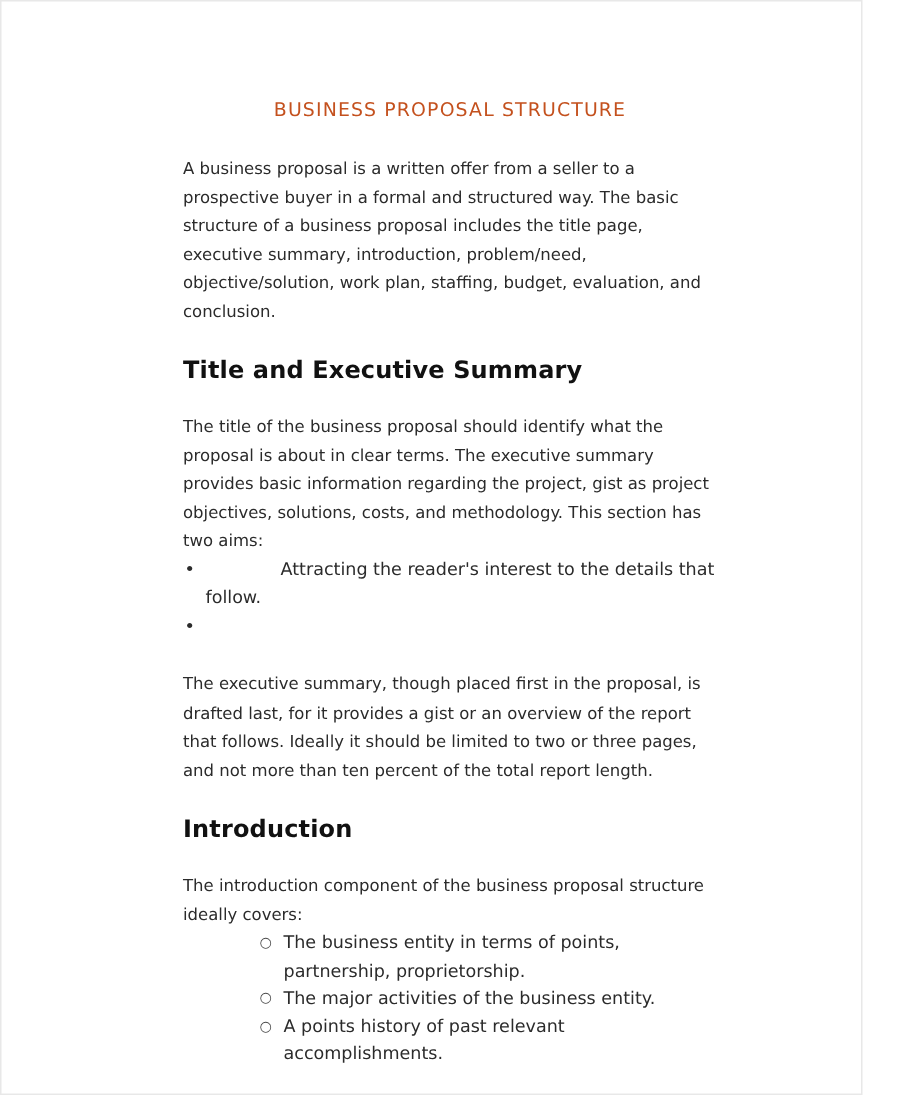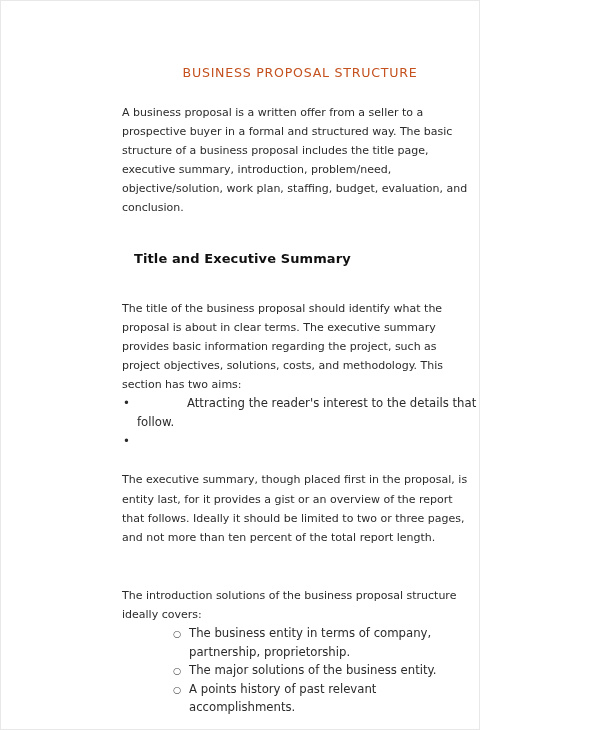--- a/index.html
+++ b/index.html
@@ -11,7 +11,7 @@
 
   .page {
     position: relative;
-    width: 480px;
+    width: 575px;
     height: 730px;
     background: #ffffff;
     border: 1px solid #e8e8e8;

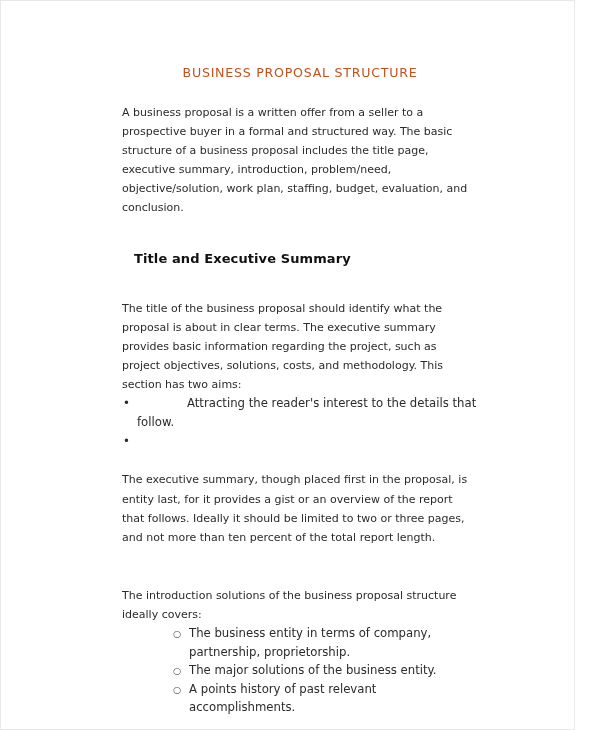--- a/index.html
+++ b/index.html
@@ -49,9 +49,9 @@
   }
 
   h2.section-heading {
-    margin: 12px;
+    margin: 0;
     color: #111111;
-    font-size: 13px;
+    font-size: 16px;
     font-weight: bold;
     line-height: 19.1px;
     letter-spacing: 0.1px;

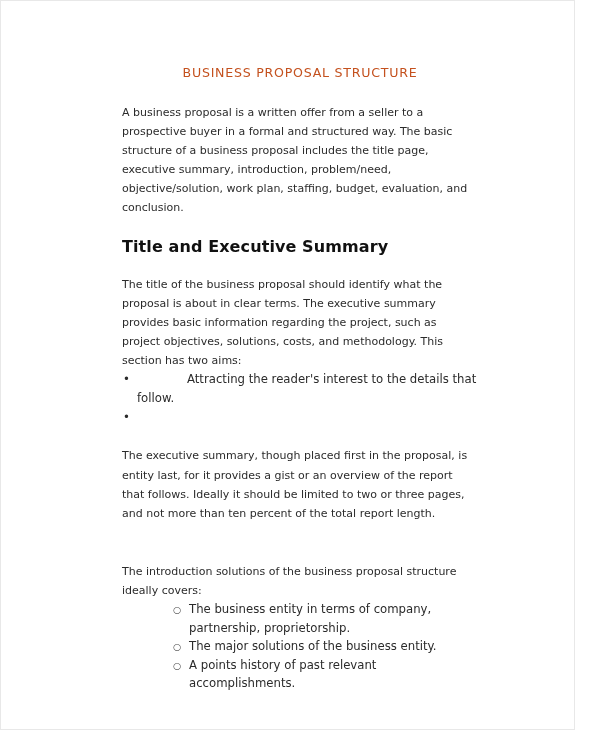--- a/index.html
+++ b/index.html
@@ -131,7 +131,7 @@
 
     <div class="sp-h1-to-p2"></div>
 
-    <p class="para">The title of the business proposal should identify what the proposal is about in clear terms. The executive summary provides basic information regarding the project, such as project objectives, solutions, costs, and methodology. This section has two aims:</p>
+    <p class="para">The title of the business proposal should identify what the proposal is about in clear terms. The executive summary provides basic information regarding the project, gist as project objectives, solutions, costs, and methodology. This section has two aims:</p>
 
     <ul class="bullet-list">
       <li>

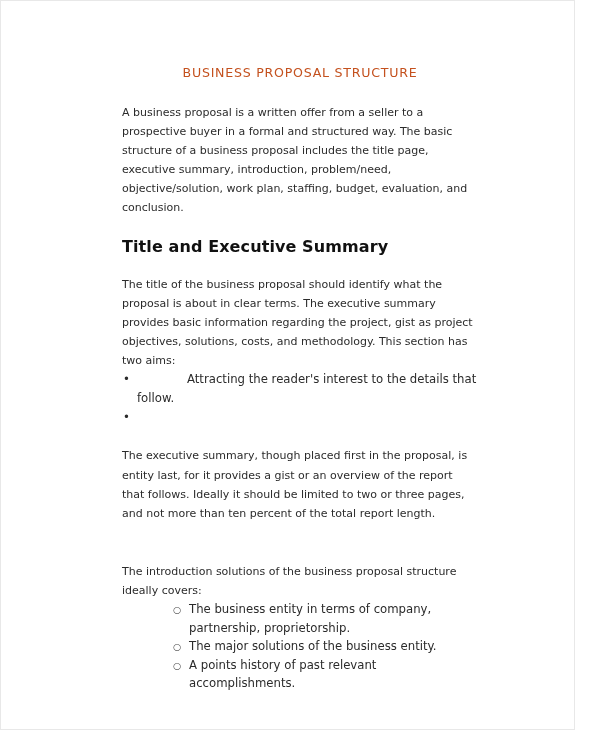--- a/index.html
+++ b/index.html
@@ -144,7 +144,7 @@
 
     <div class="sp-list1-to-p3"></div>
 
-    <p class="para">The executive summary, though placed first in the proposal, is entity last, for it provides a gist or an overview of the report that follows. Ideally it should be limited to two or three pages, and not more than ten percent of the total report length.</p>
+    <p class="para">The executive summary, though placed first in the proposal, is drafted last, for it provides a gist or an overview of the report that follows. Ideally it should be limited to two or three pages, and not more than ten percent of the total report length.</p>
 
     <div class="sp-p3-to-h2"></div>
 

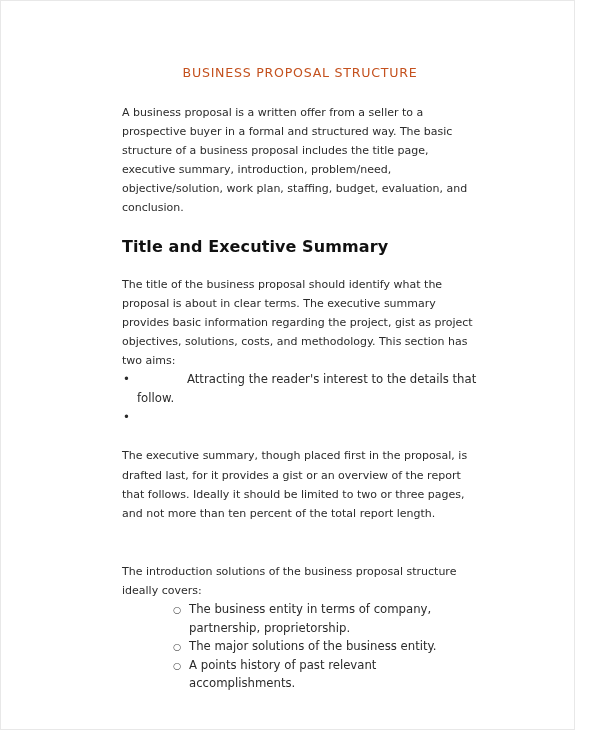--- a/index.html
+++ b/index.html
@@ -148,6 +148,7 @@
 
     <div class="sp-p3-to-h2"></div>
 
+    <h2 class="section-heading">Introduction</h2>
 
     <div class="sp-h2-to-p4"></div>
 

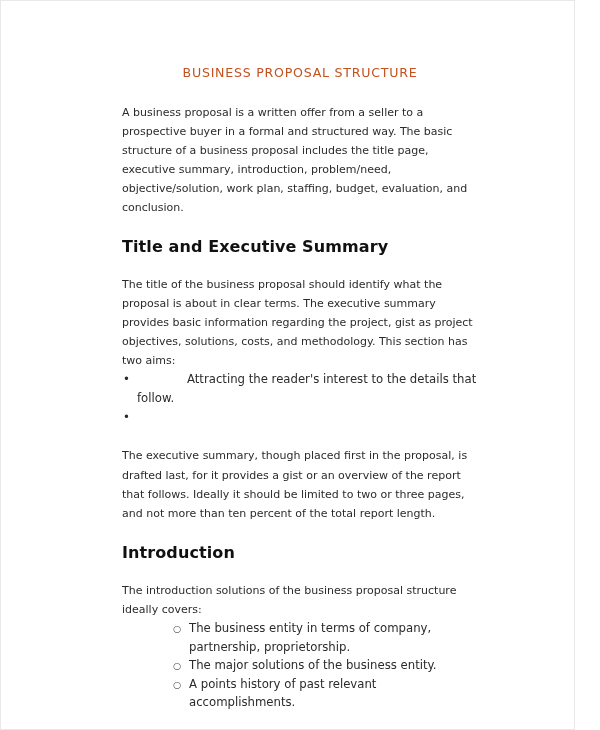--- a/index.html
+++ b/index.html
@@ -152,7 +152,7 @@
 
     <div class="sp-h2-to-p4"></div>
 
-    <p class="para">The introduction solutions of the business proposal structure ideally covers:</p>
+    <p class="para">The introduction component of the business proposal structure ideally covers:</p>
 
     <ul class="circle-list">
       <li>

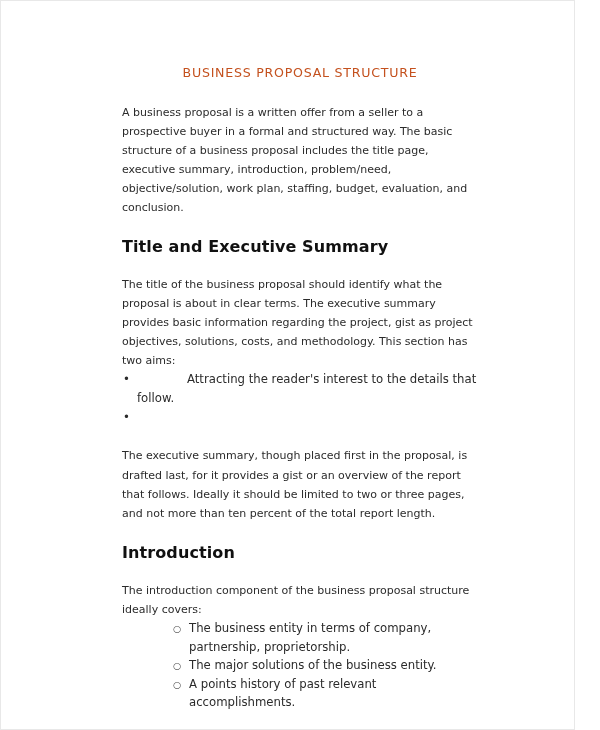--- a/index.html
+++ b/index.html
@@ -157,7 +157,7 @@
     <ul class="circle-list">
       <li>
         <span class="marker">○</span>
-        <span>The business entity in terms of company, partnership, proprietorship.</span>
+        <span>The business entity in terms of points, partnership, proprietorship.</span>
       </li>
       <li>
         <span class="marker">○</span>

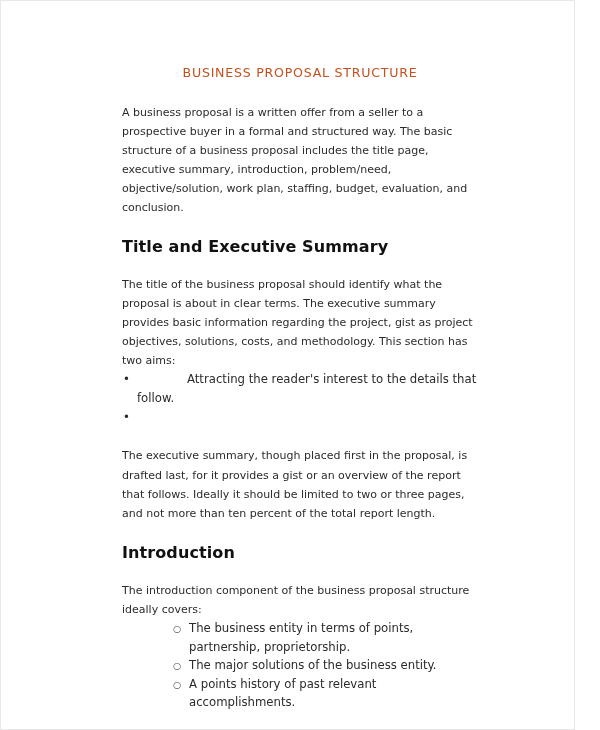--- a/index.html
+++ b/index.html
@@ -161,7 +161,7 @@
       </li>
       <li>
         <span class="marker">○</span>
-        <span>The major solutions of the business entity.</span>
+        <span>The major activities of the business entity.</span>
       </li>
       <li>
         <span class="marker">○</span>

